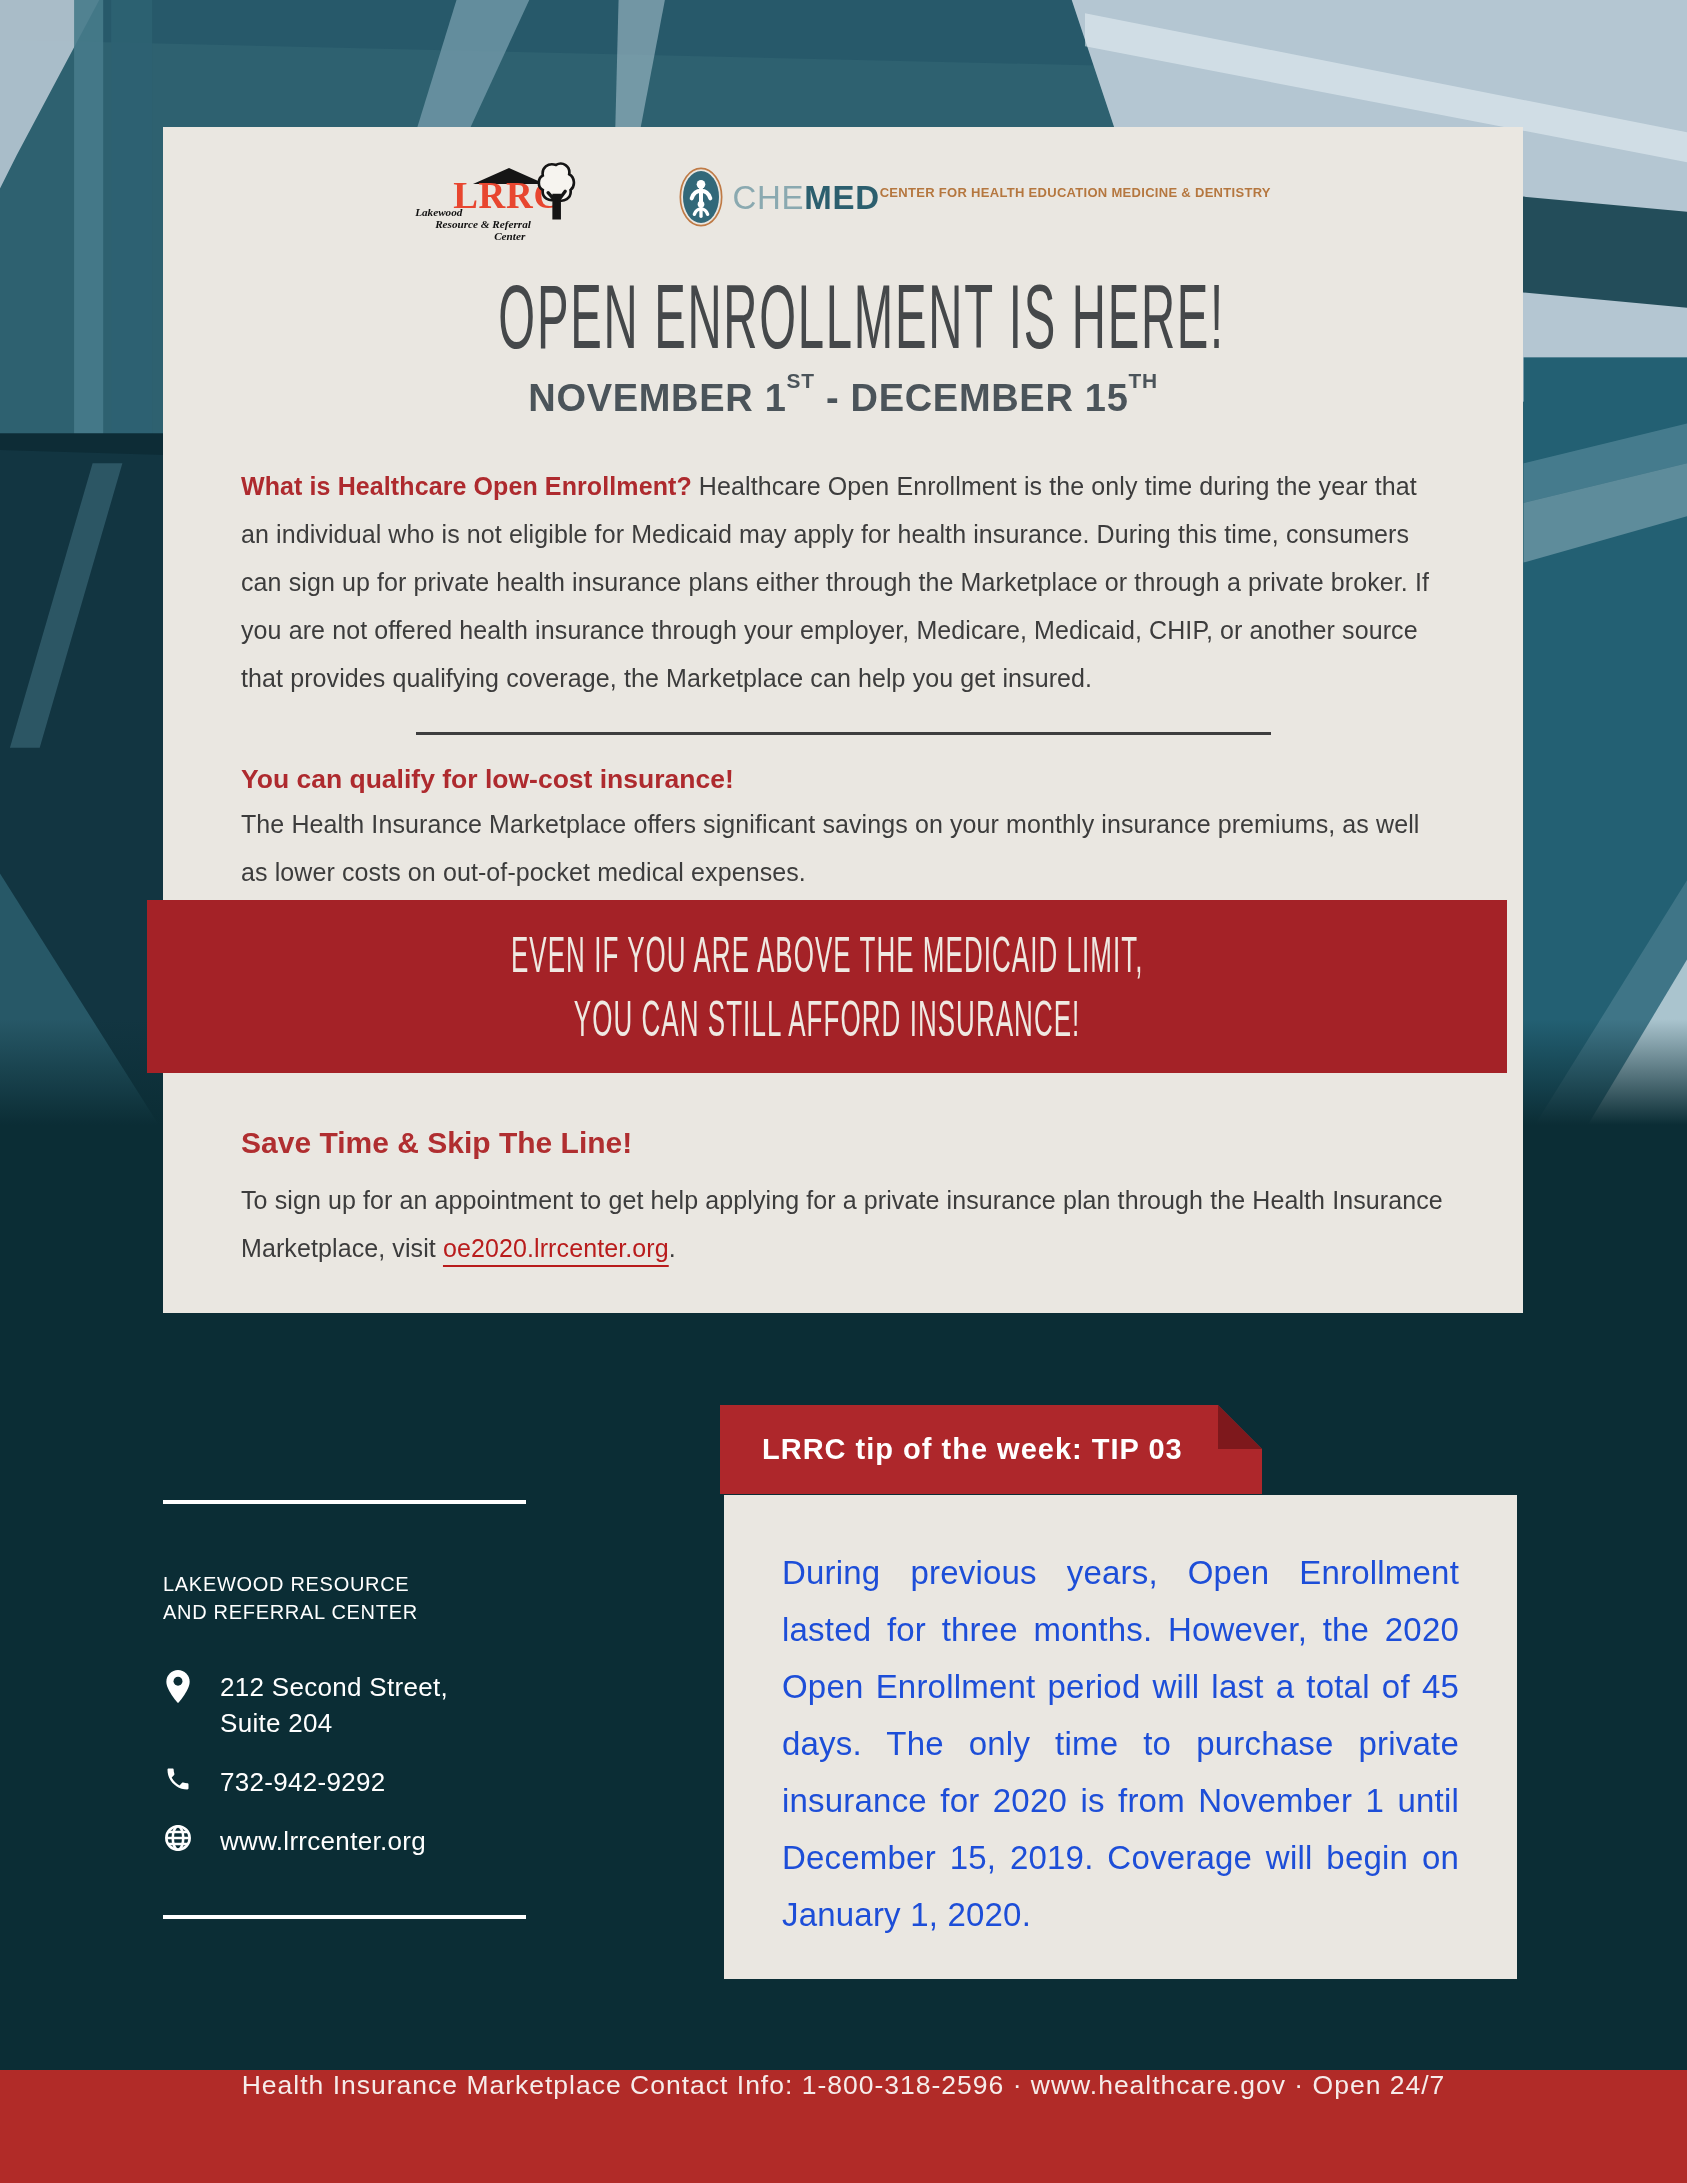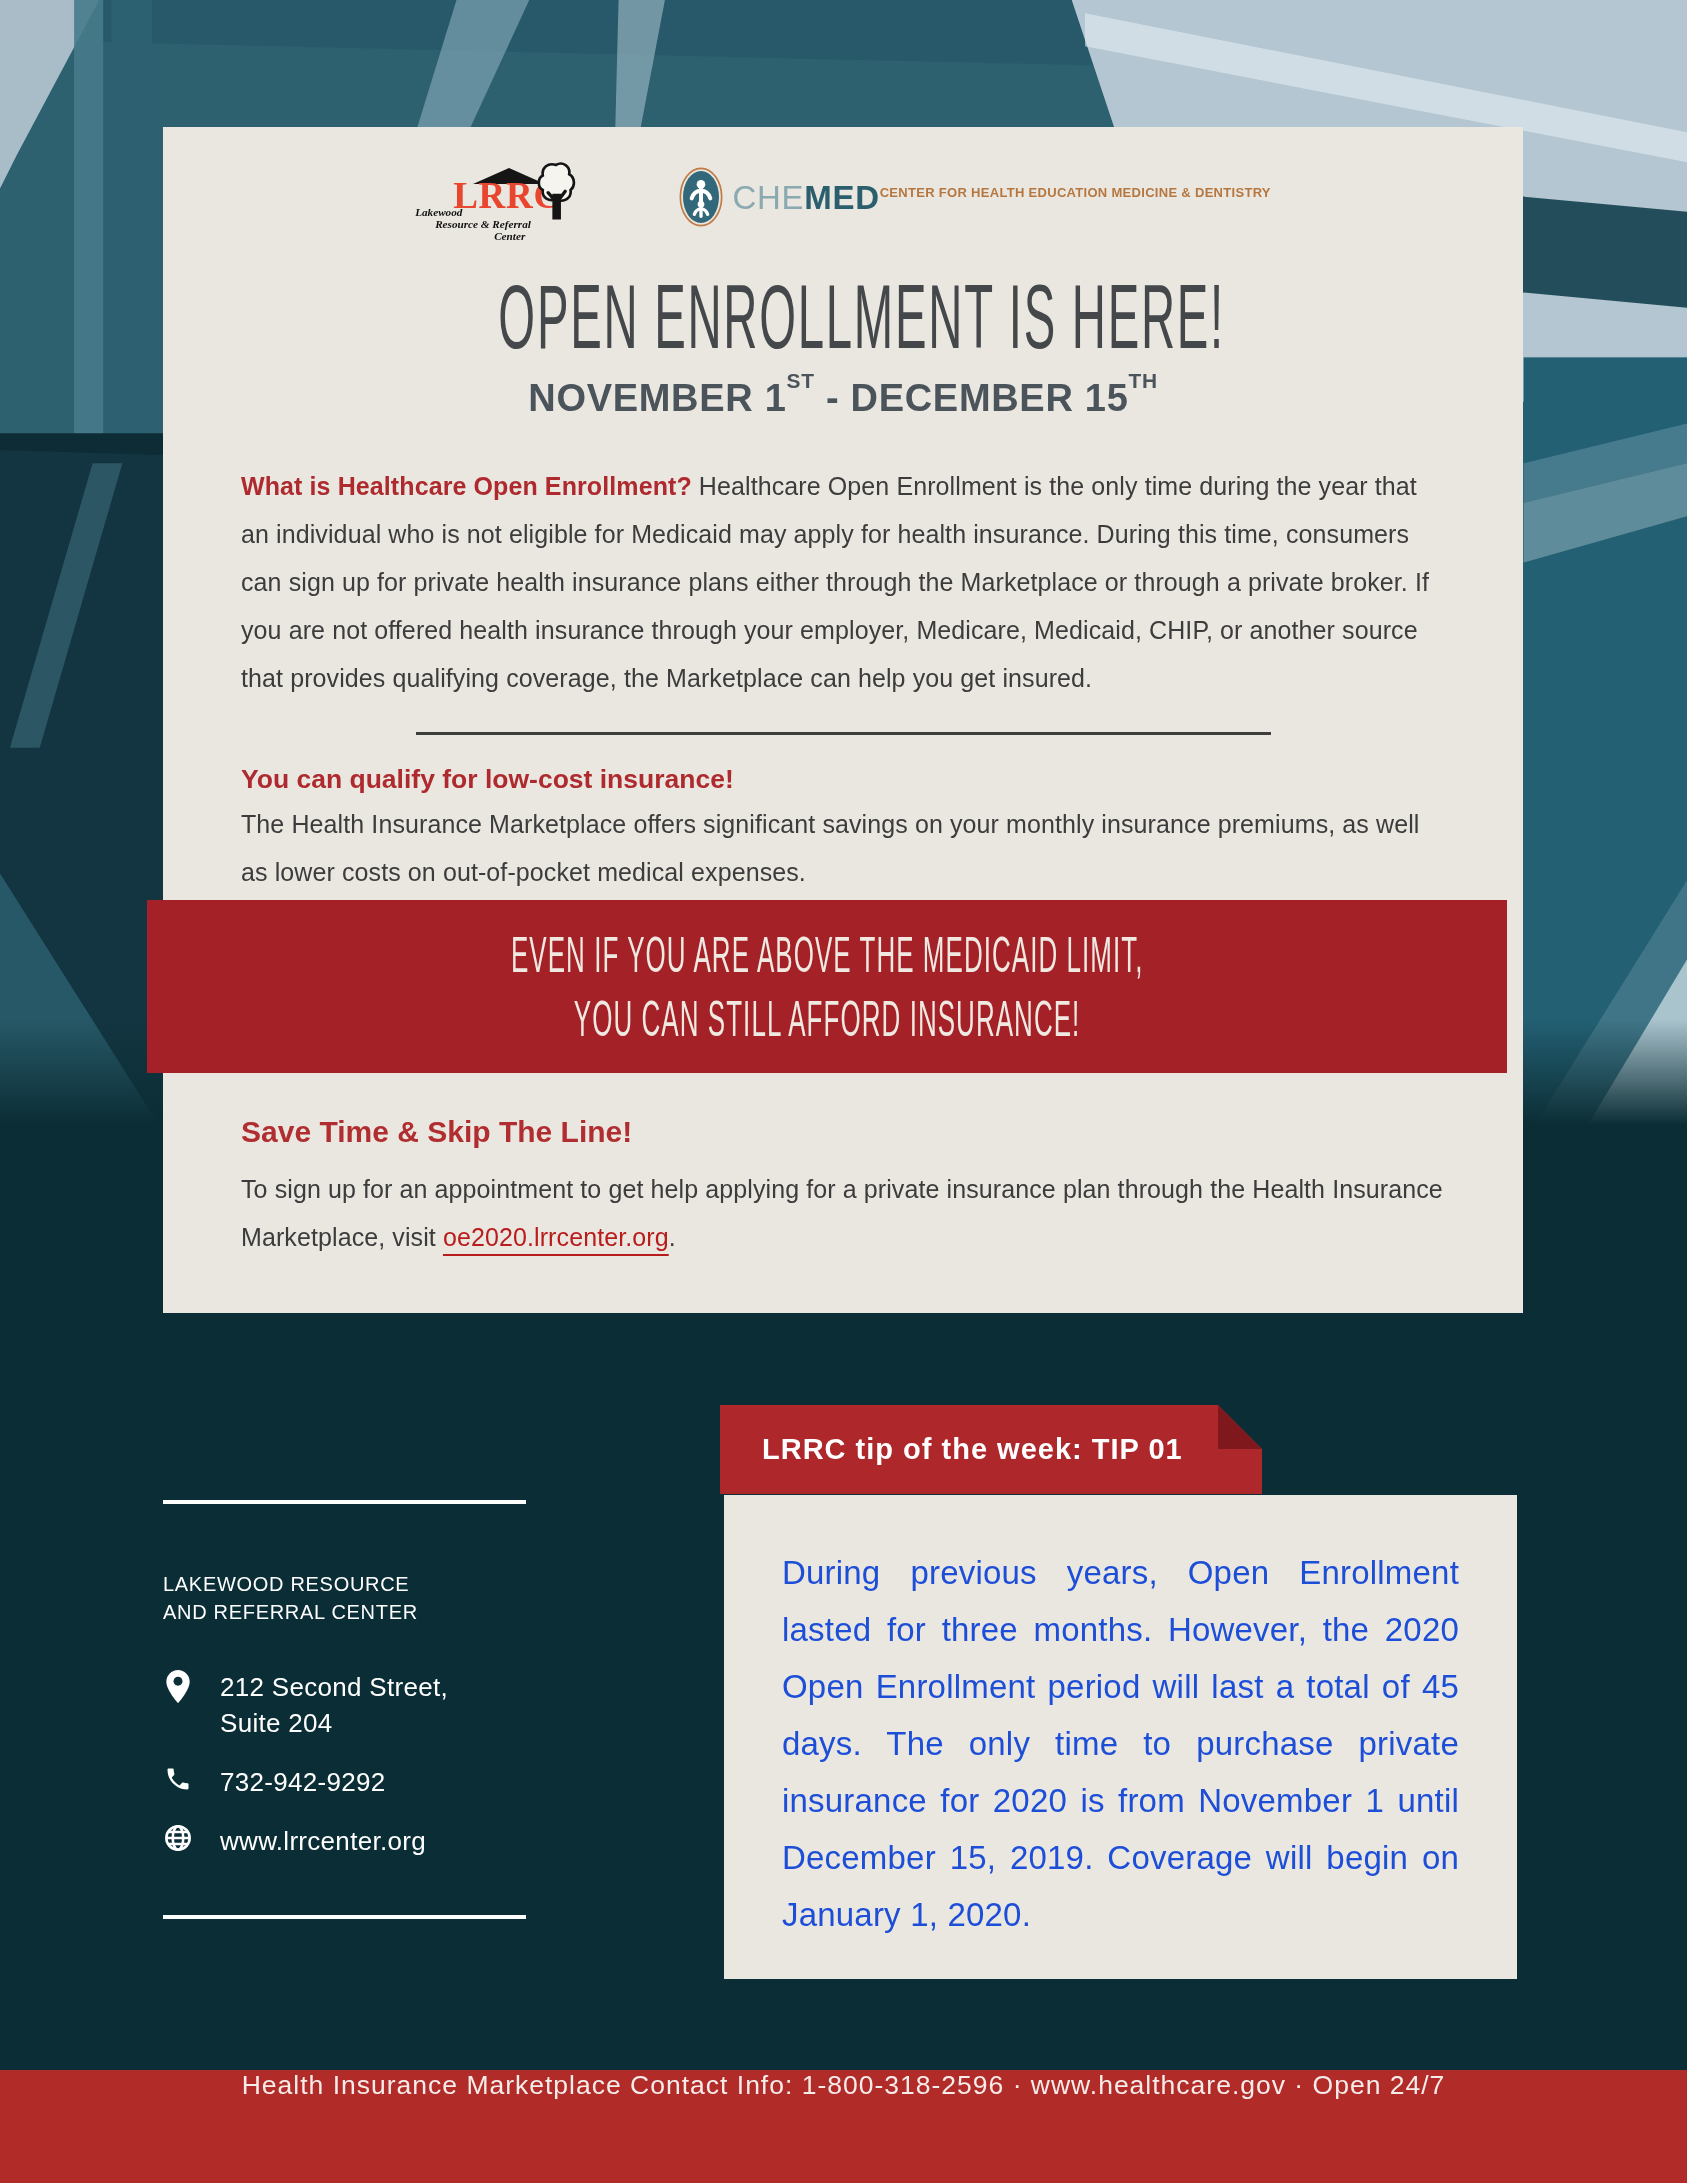--- a/index.html
+++ b/index.html
@@ -61,7 +61,7 @@
     line-height:64px;white-space:nowrap;}
   
   .card-bot{position:absolute;left:0;top:946px;width:100%;box-sizing:border-box;
-    padding:1px 78px;}
+    padding:12px 78px;}
   .save-h{margin-top:41px;font-size:30px;font-weight:700;color:#b02e30;}
   .save-p{margin-top:16px;font-size:25px;line-height:48px;color:#3c3c3c;letter-spacing:0.1px;}
   .save-link{color:#b91c1c;text-decoration:underline;text-decoration-thickness:2px;

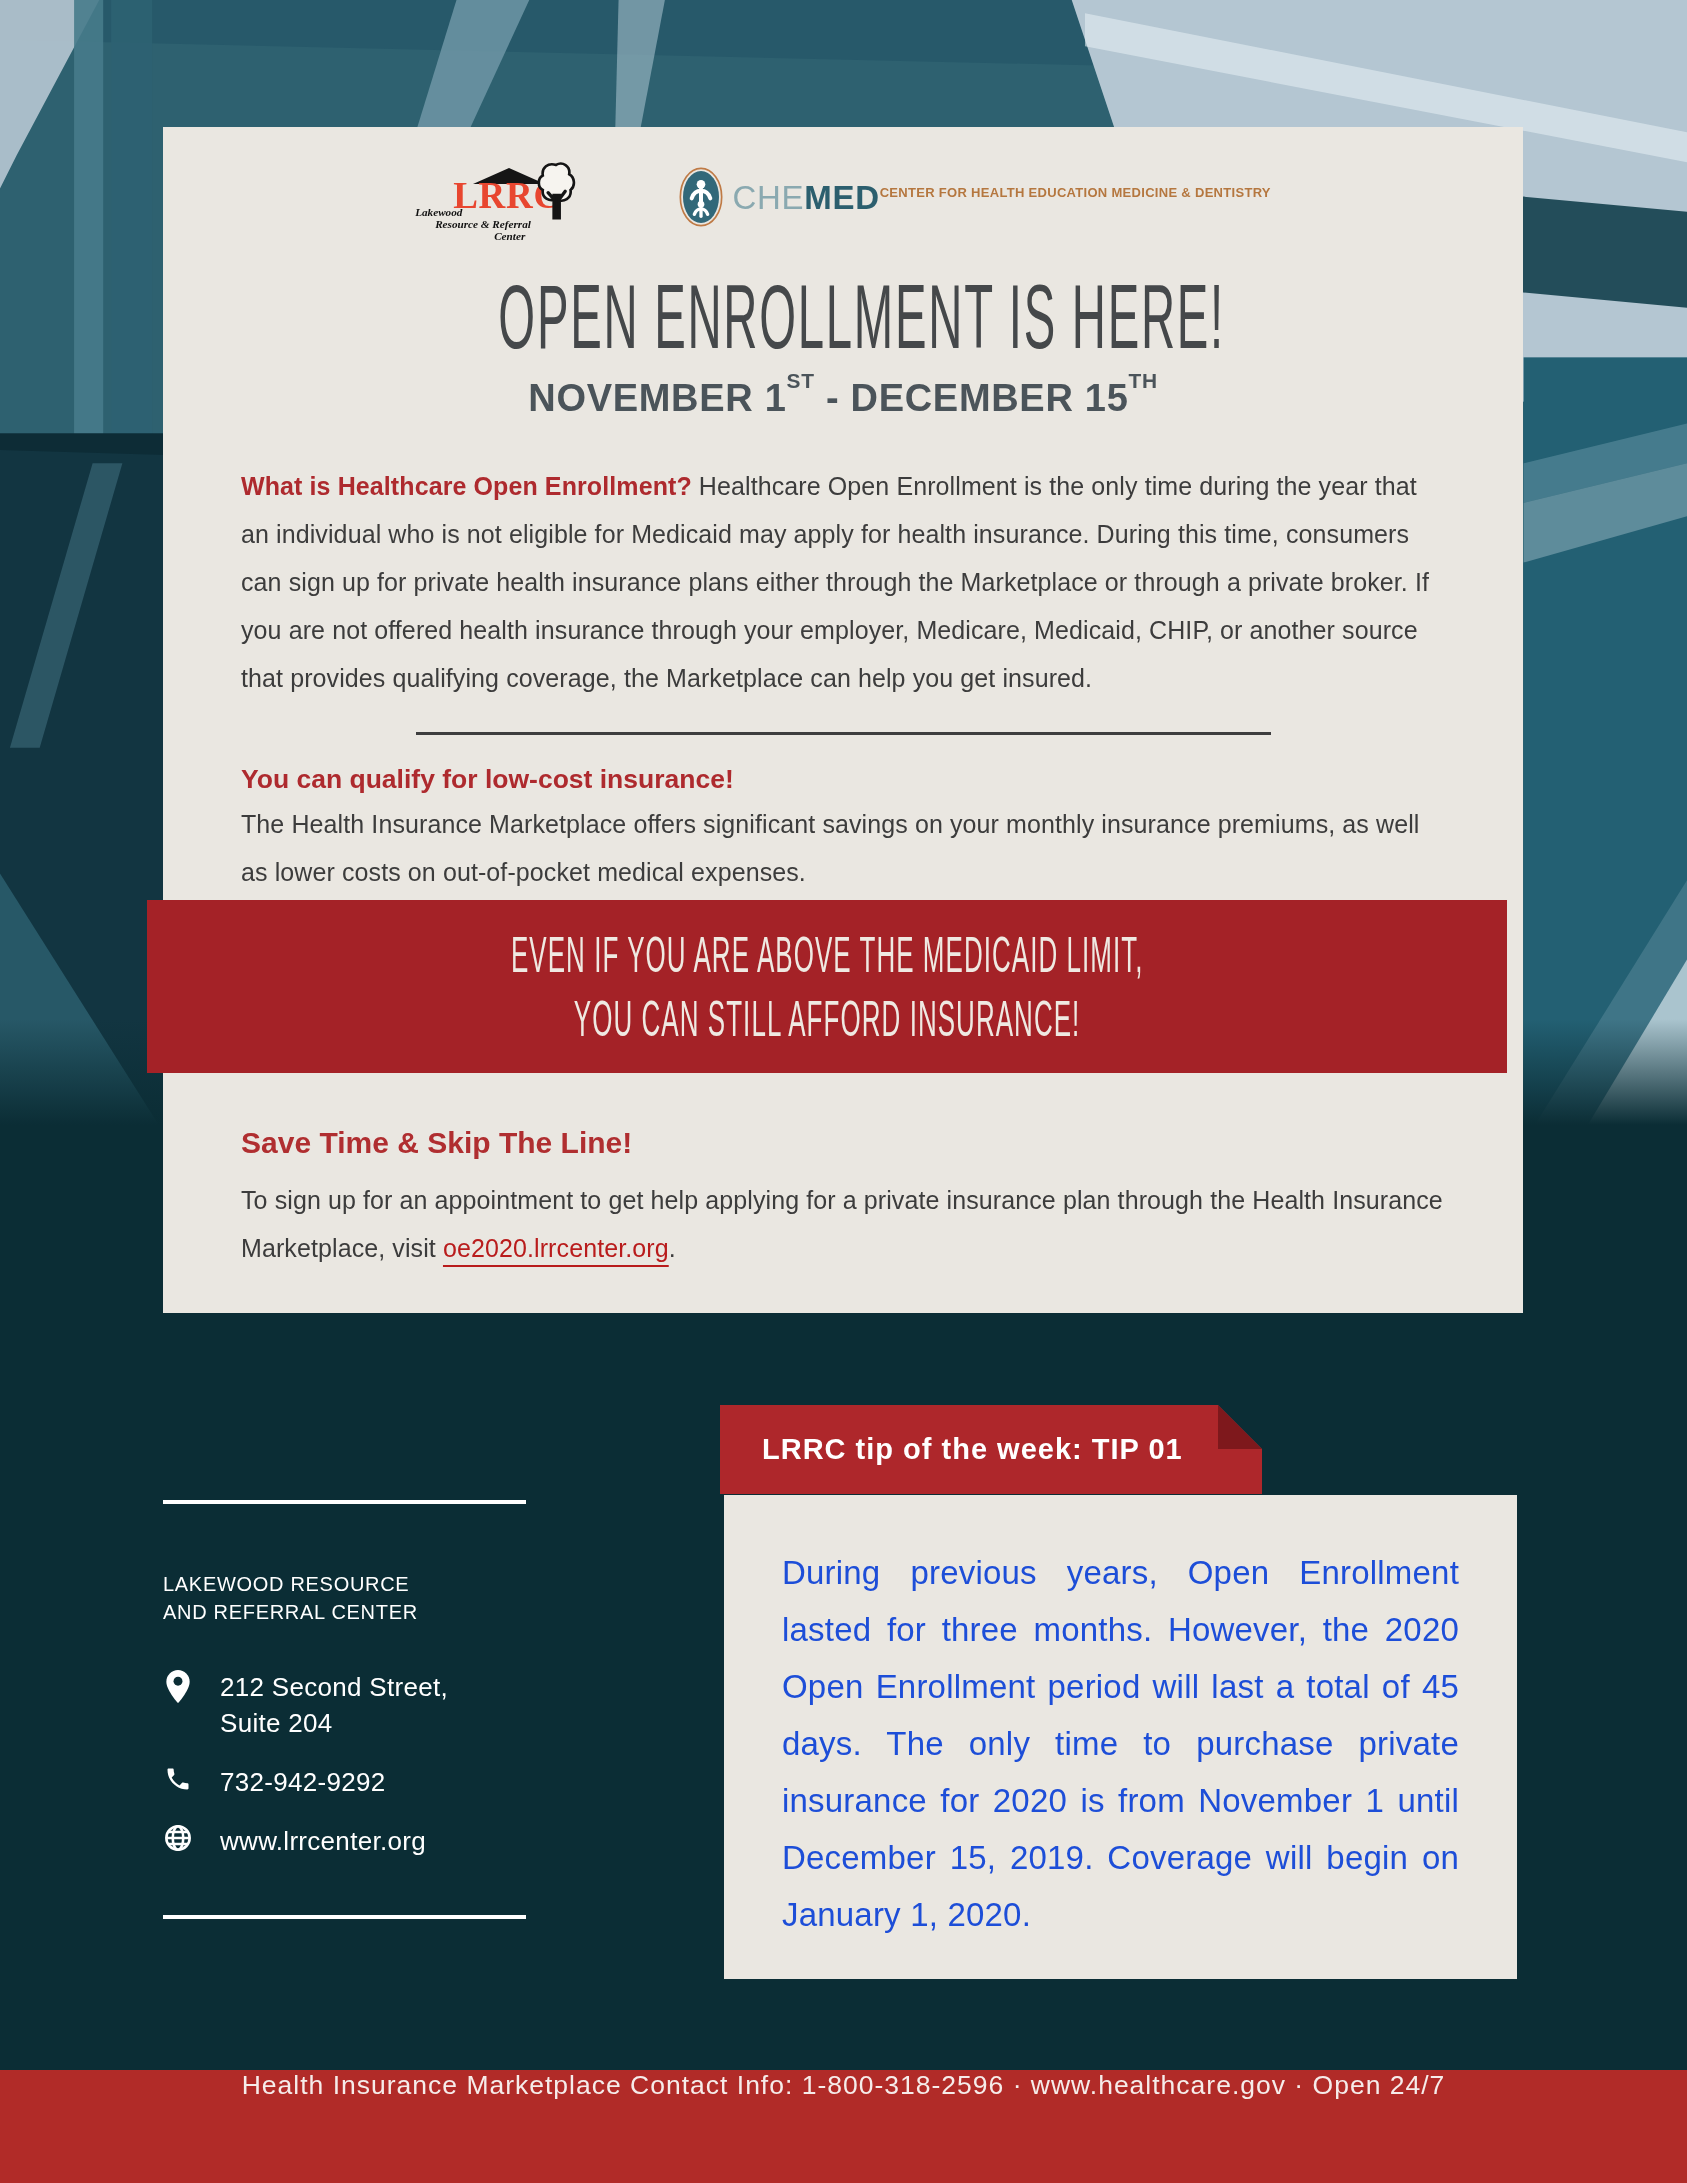--- a/index.html
+++ b/index.html
@@ -188,7 +188,7 @@
     <div class="squish banner-line">YOU CAN STILL AFFORD INSURANCE!</div>
   </div>
 
-  <div class="tip-tab"><span>LRRC tip of the week: TIP 01</span>
+  <div class="tip-tab"><span>LRRC tip of the week: TIP 03</span>
     <div class="tip-fold"></div>
   </div>
   <div class="tip-box">

